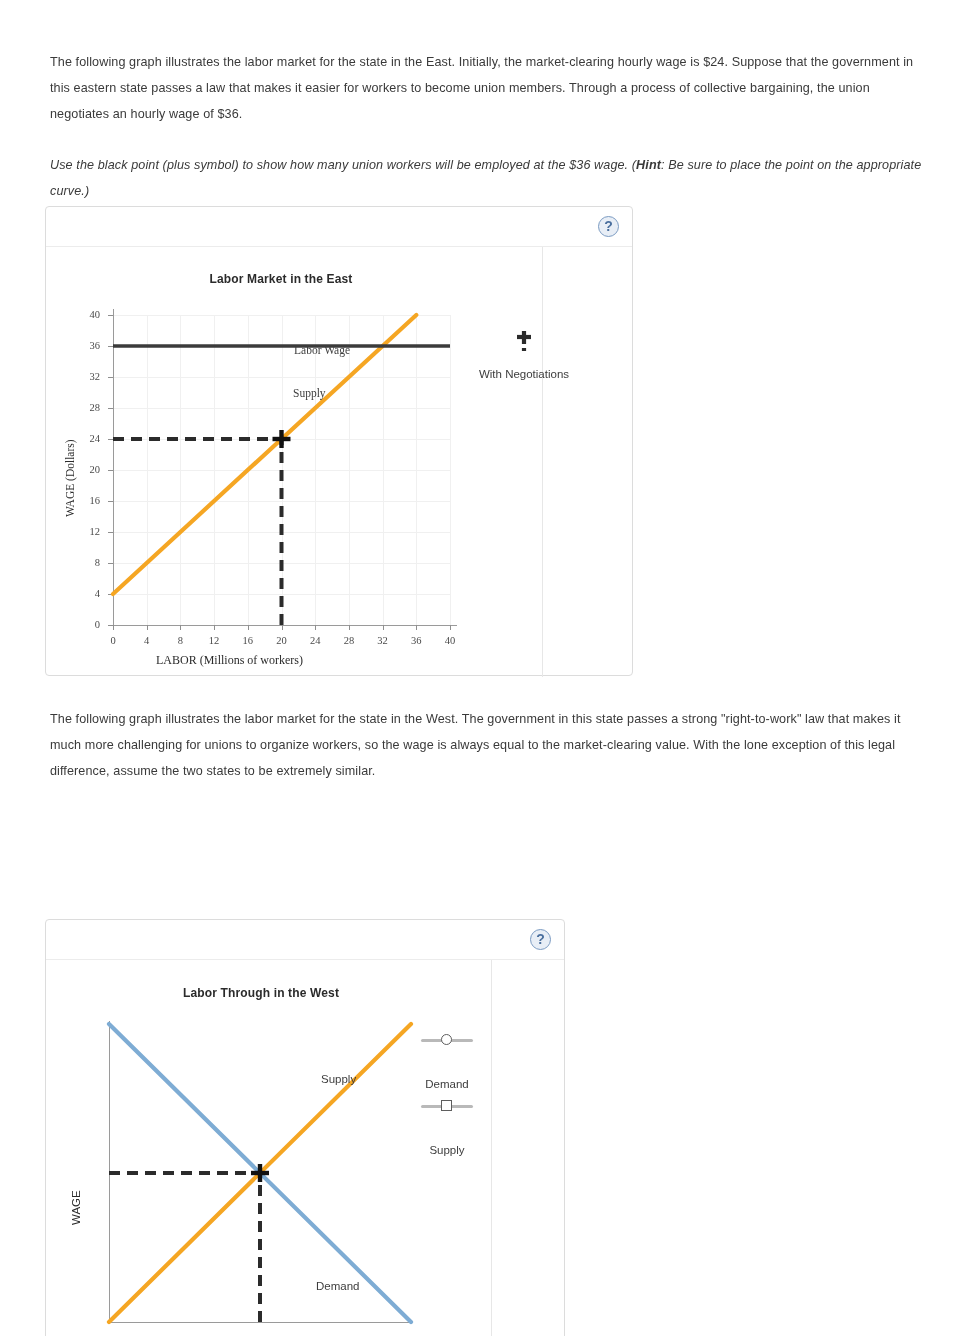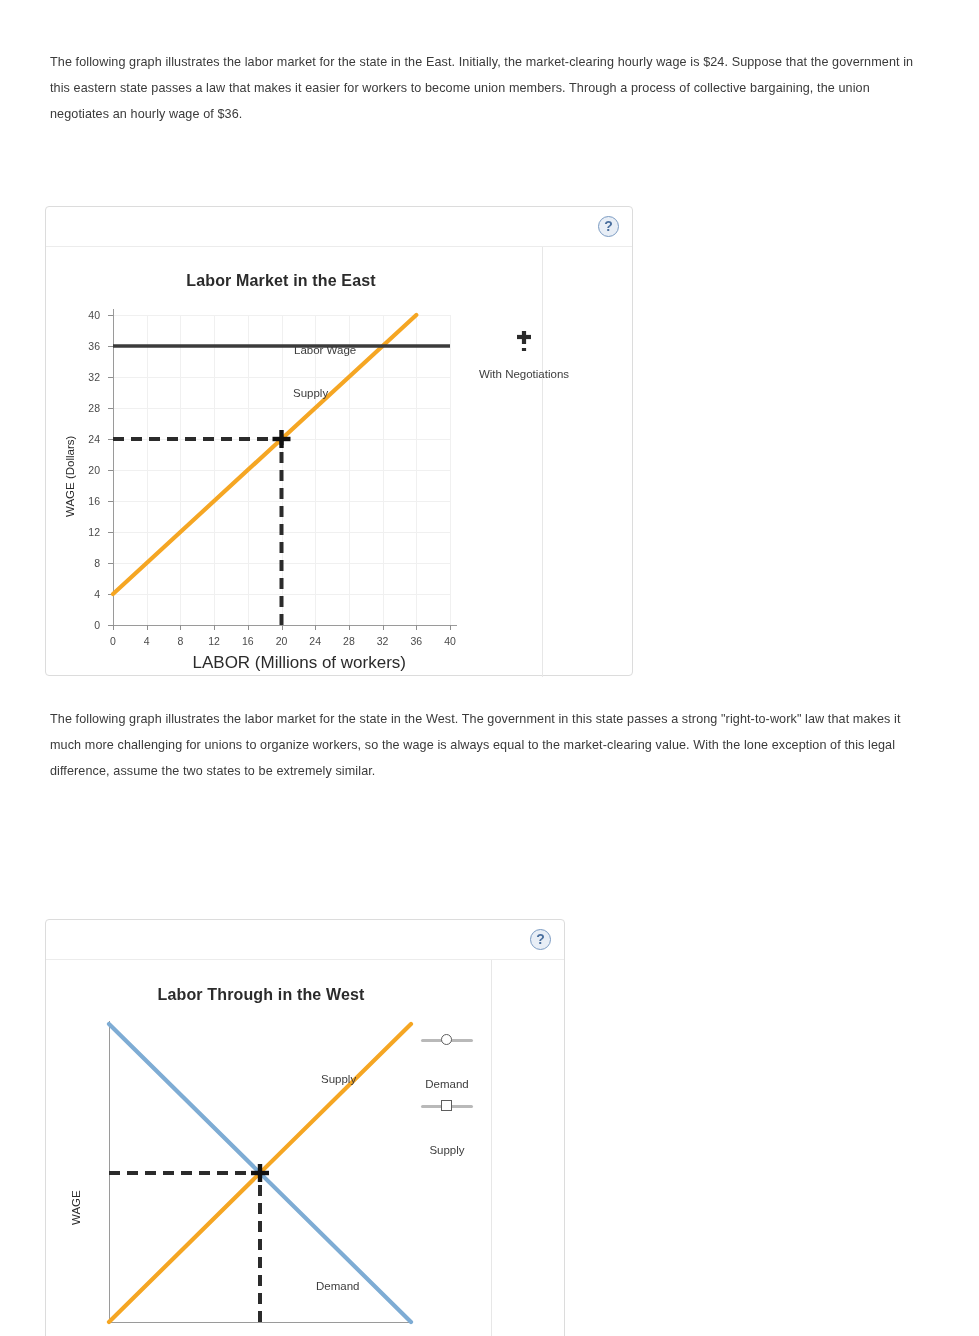--- a/index.html
+++ b/index.html
@@ -123,6 +123,9 @@
 
   <div class="prose" id="intro-1">The following graph illustrates the labor market for the state in the East. Initially, the market-clearing hourly wage is $24. Suppose that the government in this eastern state passes a law that makes it easier for workers to become union members. Through a process of collective bargaining, the union negotiates an hourly wage of $36.</div>
 
+  <div class="prose italic" id="instruction-1">
+    <span>Use the black point (plus symbol) to show how many union workers will be employed at the $36 wage. (</span><b>Hint</b><span>: Be sure to place the point on the appropriate curve.)</span>
+  </div>
 
   <div class="prose" id="intro-2">The following graph illustrates the labor market for the state in the West. The government in this state passes a strong "right-to-work" law that makes it much more challenging for unions to organize workers, so the wage is always equal to the market-clearing value. With the lone exception of this legal difference, assume the two states to be extremely similar.</div>
 

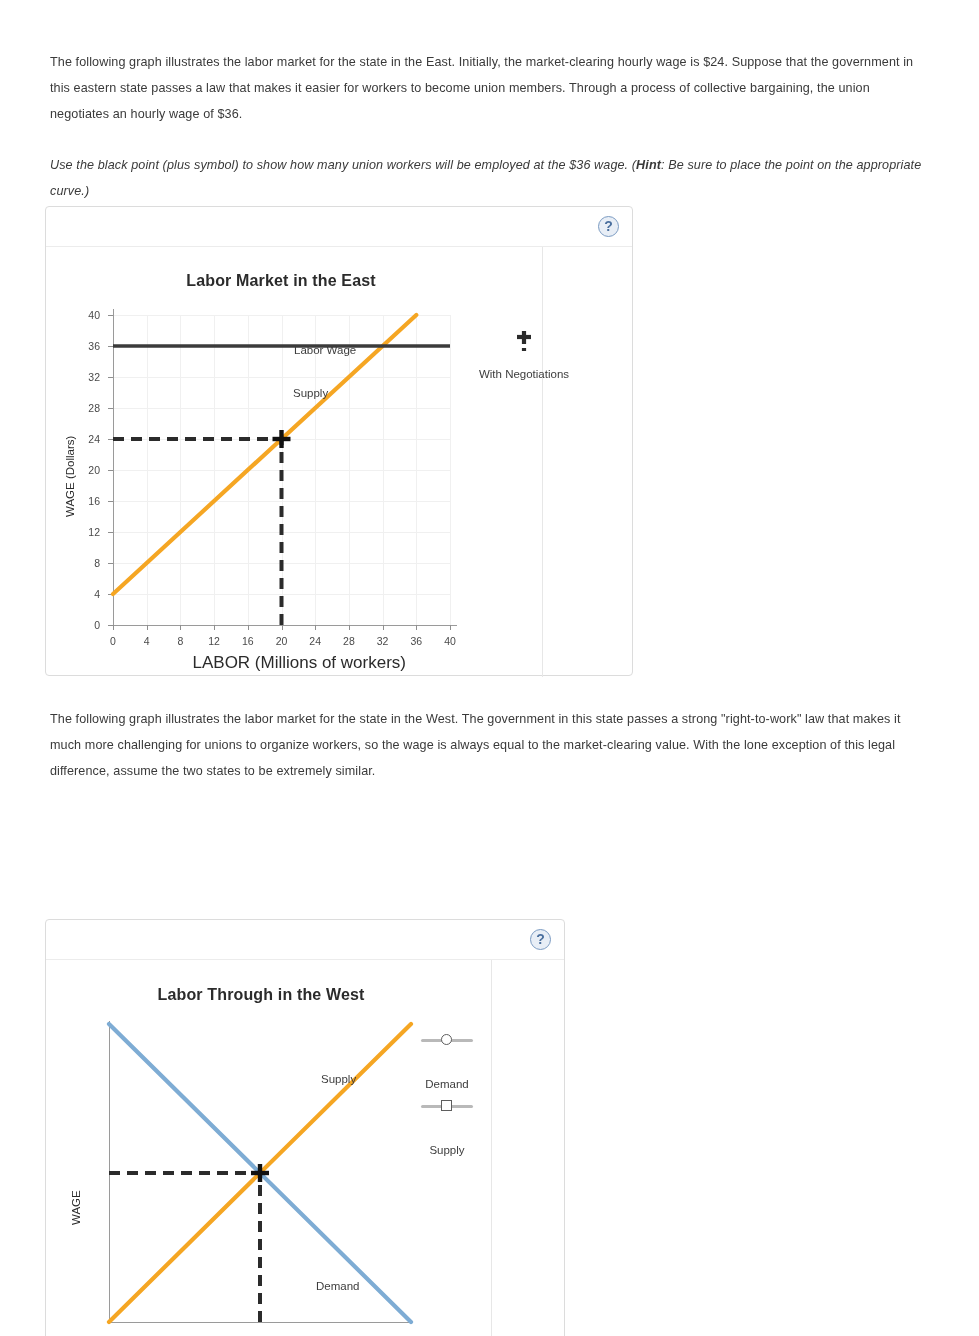--- a/index.html
+++ b/index.html
@@ -63,7 +63,7 @@
   
   .chart-title{
     position:absolute;
-    font-size:16px;font-weight:bold;color:#2b2b2b;
+    font-size:12px;font-weight:bold;color:#2b2b2b;
     text-align:center;
     letter-spacing:.15px;
   }

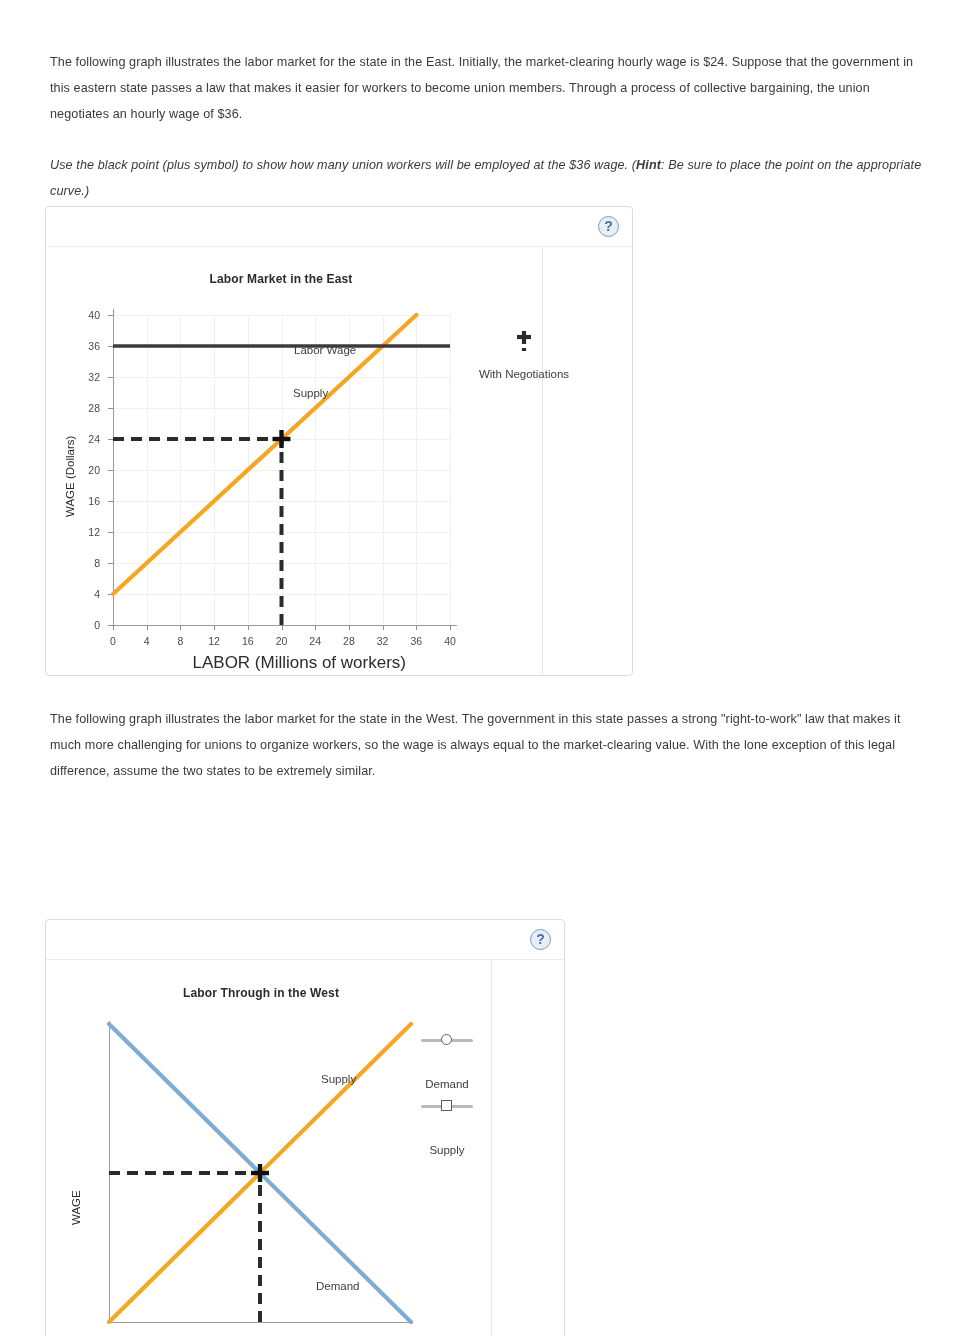--- a/index.html
+++ b/index.html
@@ -140,7 +140,7 @@
 
       <div class="chart-title" style="left:60px;top:25px;width:350px;">Labor Market in the East</div>
 
-      <div class="plot" id="plot-east" style="left:0;top:0;width:588px;height:430px;">
+      <div class="plot" id="plot-east" style="left:0;top:0;width:588px;height:430px;font-family:Liberation Serif, serif;">
 
         <div class="gridline-v" style="left:67px;top:68px;height:310px;"></div>
         <div class="gridline-v" style="left:100.7px;top:68px;height:310px;"></div>

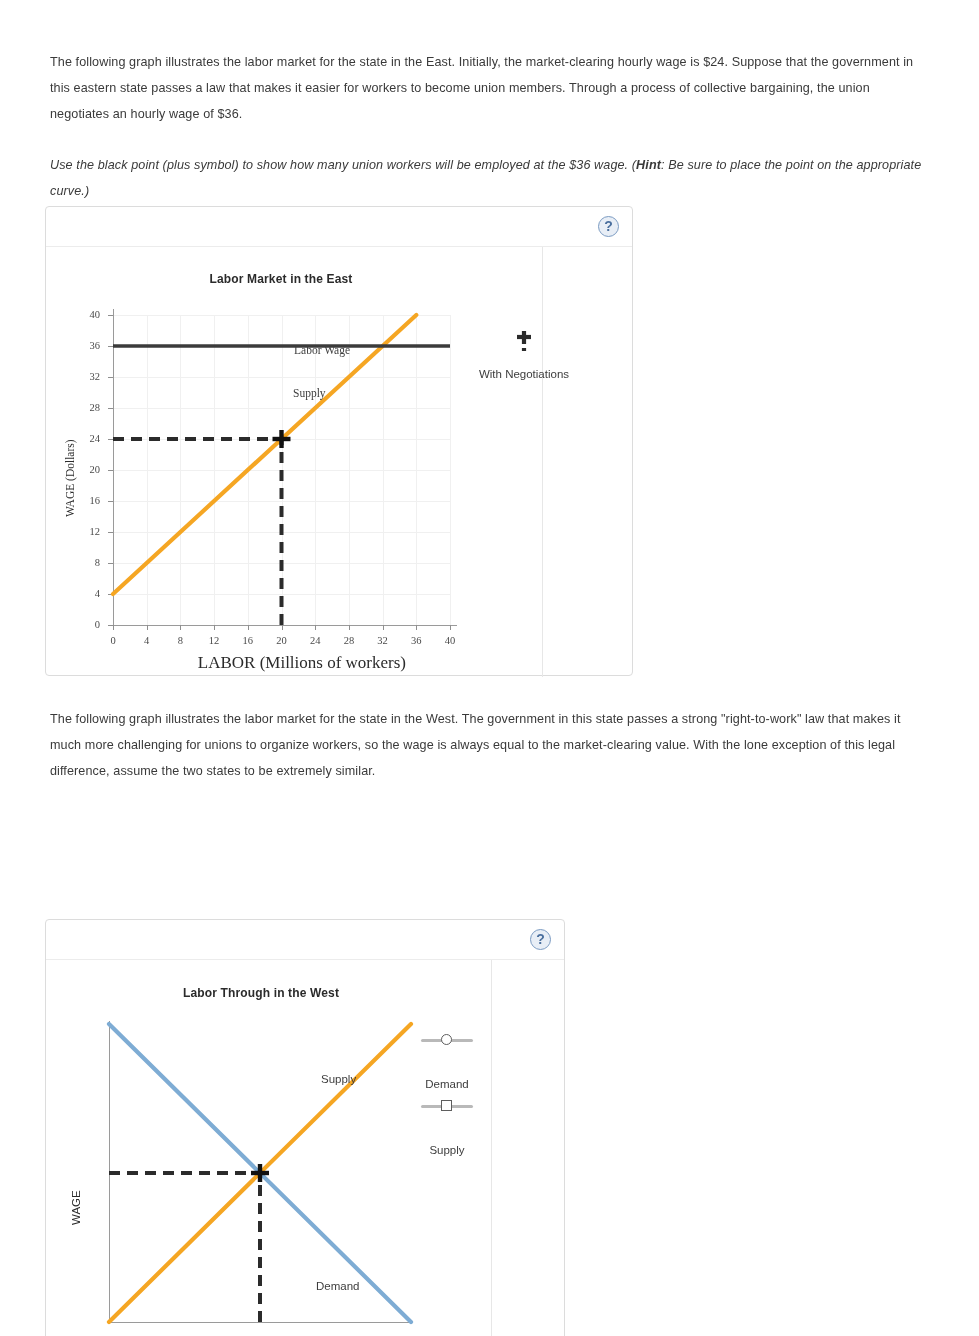--- a/index.html
+++ b/index.html
@@ -80,7 +80,7 @@
     position:absolute;font-size:10.5px;color:#4a4a4a;text-align:right;
   }
   .axis-title{
-    position:absolute;font-size:17px;color:#2b2b2b;text-align:right;
+    position:absolute;font-size:12px;color:#2b2b2b;text-align:left;
   }
   .axis-title-y{
     position:absolute;font-size:11.5px;color:#2b2b2b;

